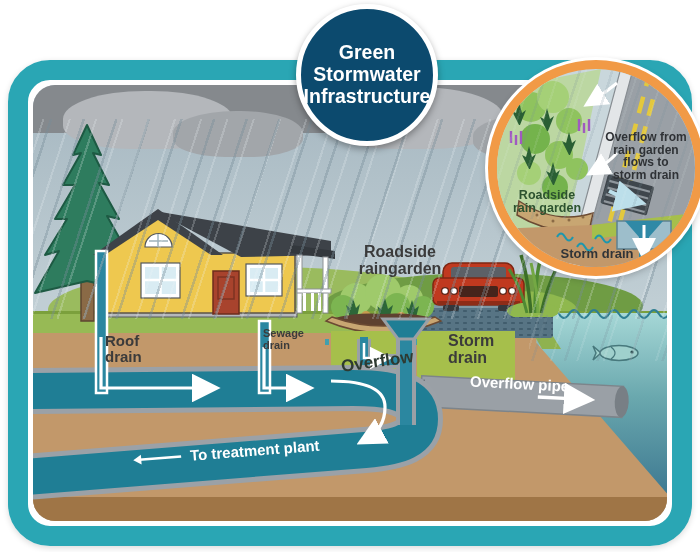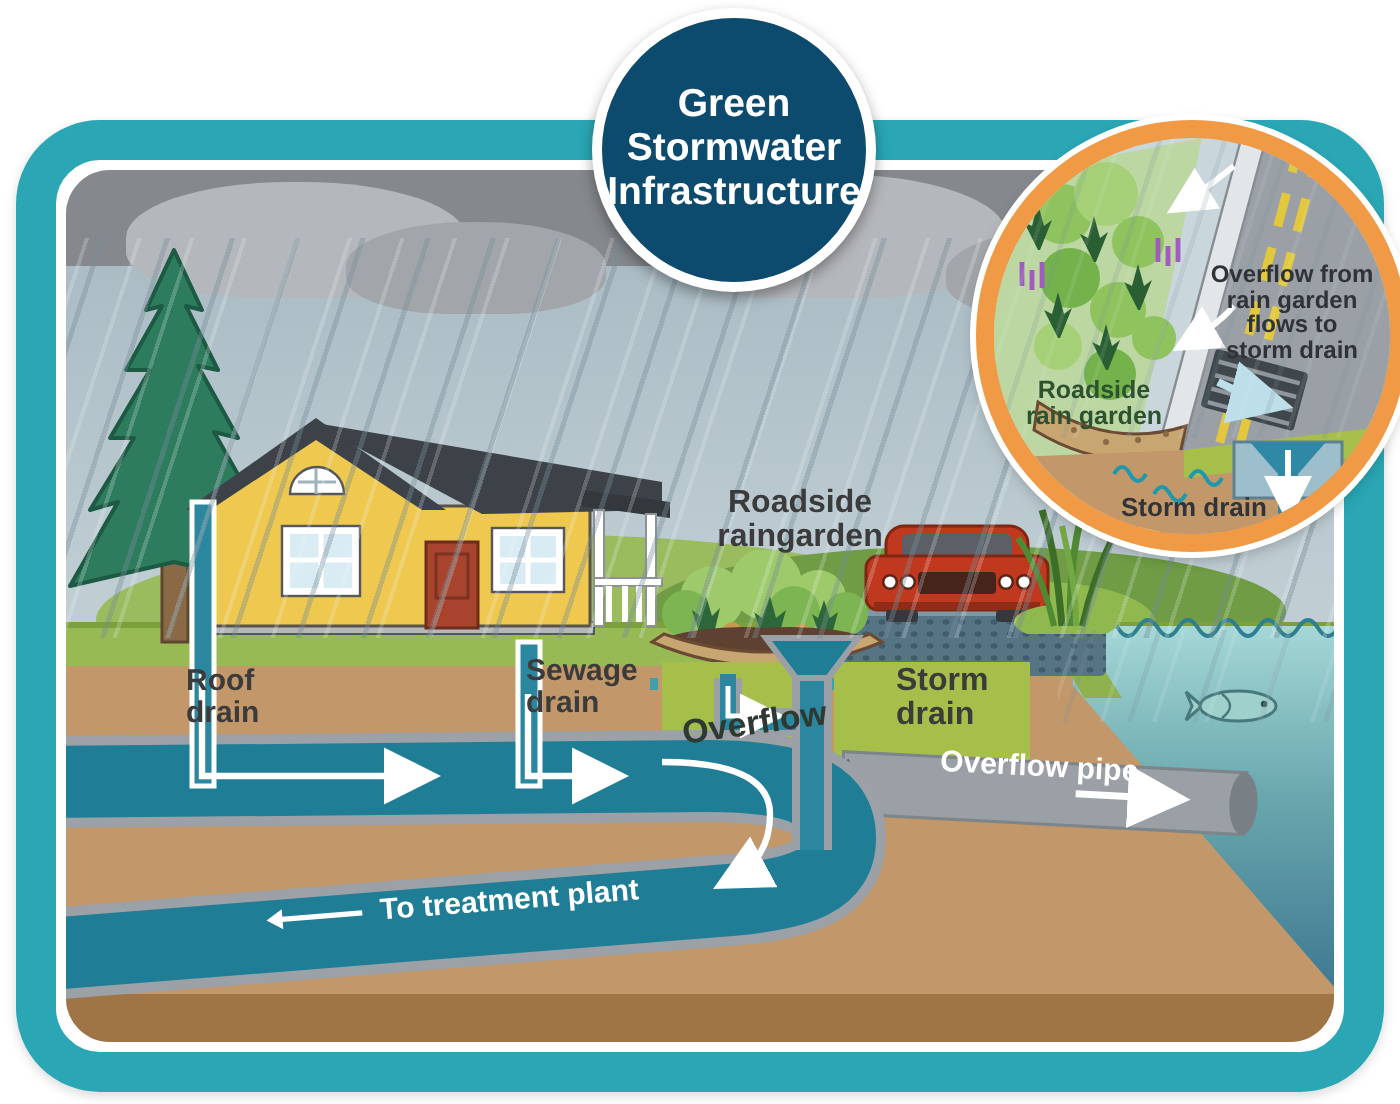--- a/index.html
+++ b/index.html
@@ -205,7 +205,7 @@
     <div class="abs rain" style="left:0;top:34px;width:634px;height:200px"></div>
     <div class="abs rain" style="left:496px;top:230px;width:138px;height:46px;opacity:.55"></div>
 
-    <div class="abs lbl" style="left:60px;top:248px;font-size:15px">Roof
+    <div class="abs lbl" style="left:72px;top:248px;font-size:15px">Roof
 drain</div>
     <div class="abs lbl" style="left:230px;top:243px;font-size:15px">Sewage
 drain</div>

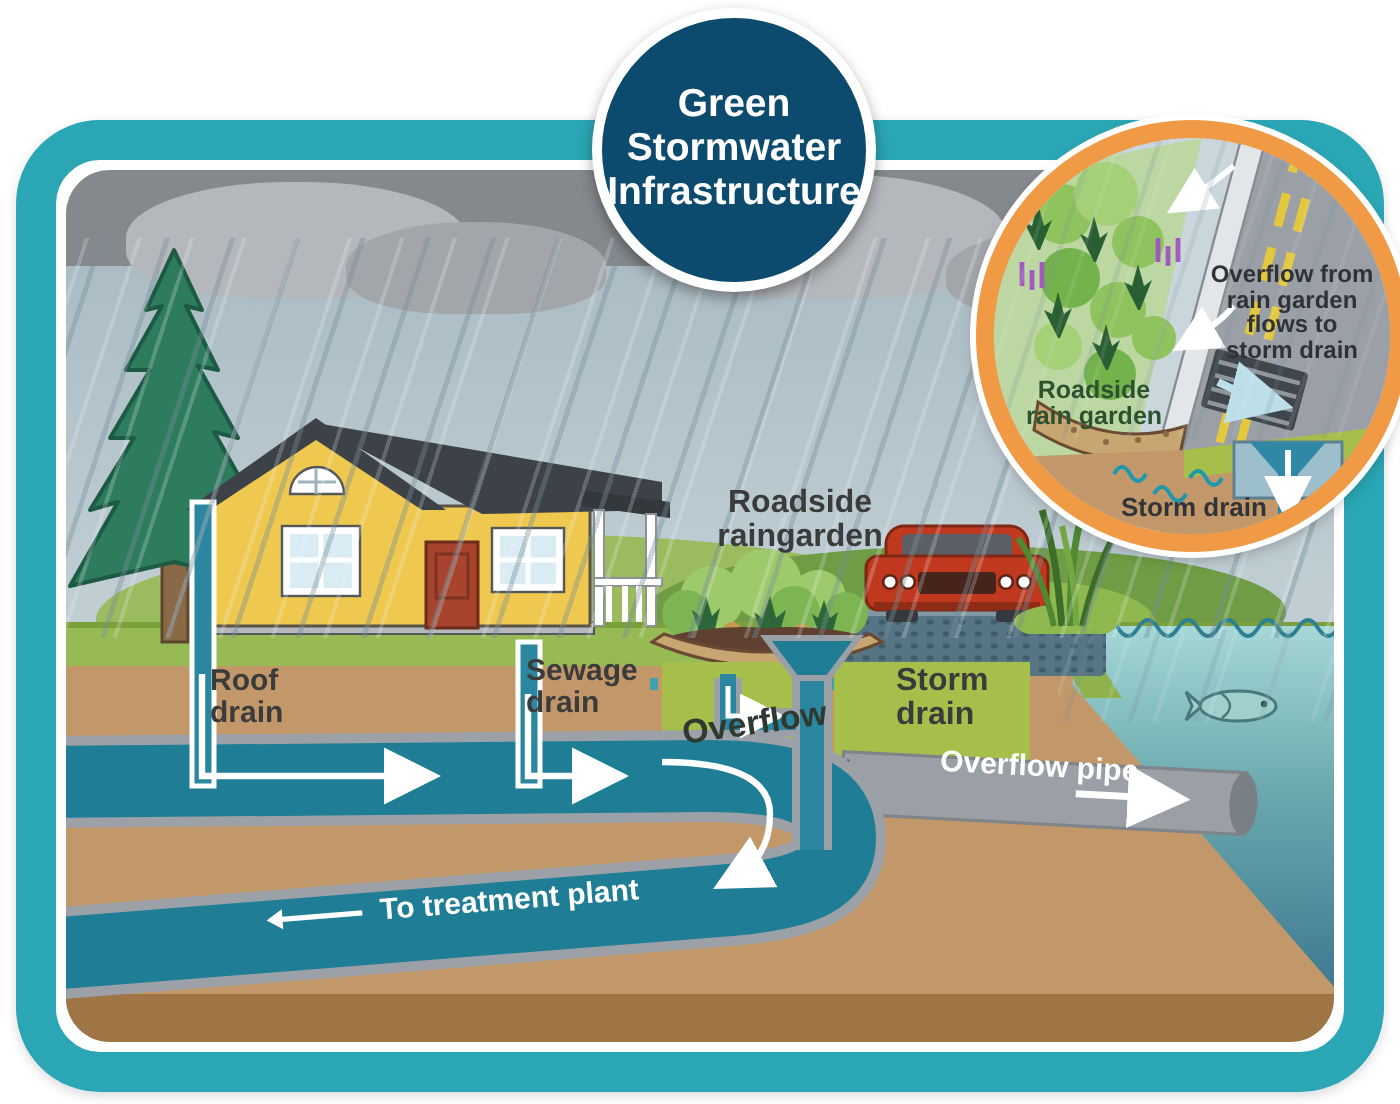--- a/index.html
+++ b/index.html
@@ -207,7 +207,7 @@
 
     <div class="abs lbl" style="left:72px;top:248px;font-size:15px">Roof
 drain</div>
-    <div class="abs lbl" style="left:230px;top:243px;font-size:15px">Sewage
+    <div class="abs lbl" style="left:230px;top:243px;font-size:11px">Sewage
 drain</div>
     <div class="abs lbl" style="left:307px;top:158px;width:120px;text-align:center;font-size:16px">Roadside
 raingarden</div>

